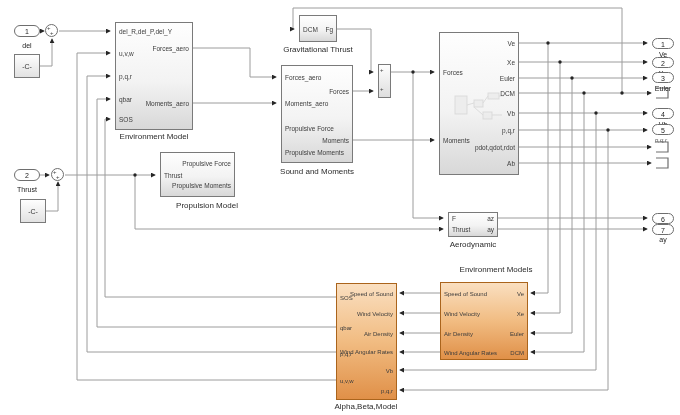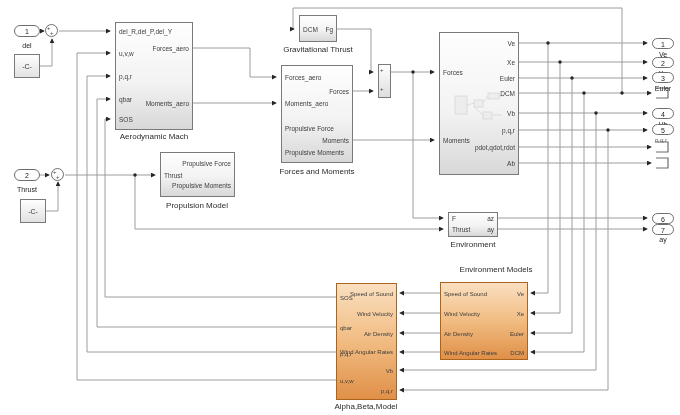--- a/index.html
+++ b/index.html
@@ -139,7 +139,7 @@
     <span class="pr" style="top:22px;">Forces_aero</span>
     <span class="pr" style="top:77px;">Moments_aero</span>
   </div>
-  <div class="bname" style="left:154px;top:132px;">Aerodynamic Mach</div>
+  <div class="bname" style="left:154px;top:132px;">Environment Model</div>
 
   <div class="blk" style="left:299px;top:15px;width:38px;height:27px;">
     <span class="pl" style="top:10px;">DCM</span>

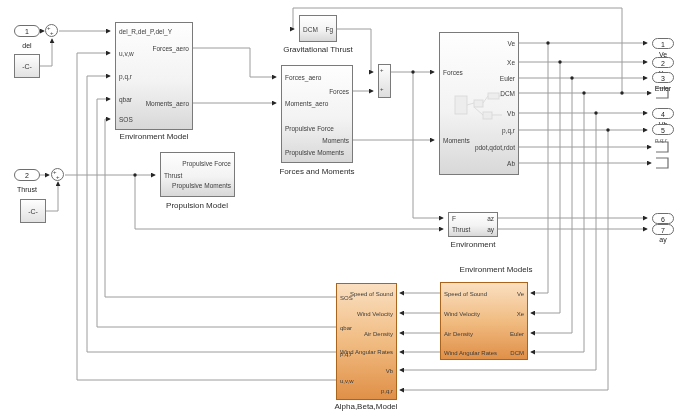--- a/index.html
+++ b/index.html
@@ -155,7 +155,7 @@
     <span class="pr" style="top:22px;">Forces</span>
     <span class="pr" style="top:71px;">Moments</span>
   </div>
-  <div class="bname" style="left:317px;top:167px;">Forces and Moments</div>
+  <div class="bname" style="left:317px;top:167px;">Sound and Moments</div>
 
   <div class="blk" style="left:160px;top:152px;width:75px;height:45px;">
     <span class="pl" style="top:19px;">Thrust</span>

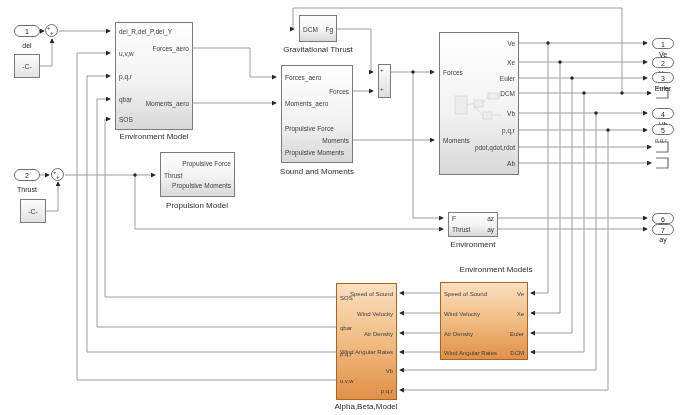--- a/index.html
+++ b/index.html
@@ -162,7 +162,7 @@
     <span class="pr" style="top:7px;">Propulsive Force</span>
     <span class="pr" style="top:29px;">Propulsive Moments</span>
   </div>
-  <div class="bname" style="left:197px;top:201px;">Propulsion Model</div>
+  <div class="bname" style="left:207px;top:201px;">Propulsion Model</div>
 
   <div class="blk" style="left:439px;top:32px;width:80px;height:143px;">
     <svg class="wm" width="56" height="40" viewBox="0 0 56 40">

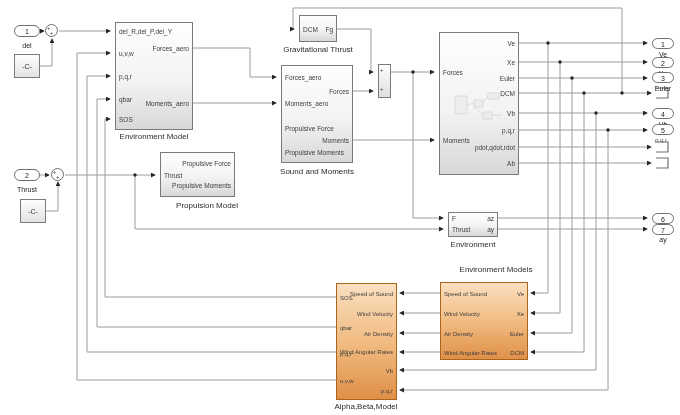--- a/index.html
+++ b/index.html
@@ -192,7 +192,7 @@
     <span class="pr" style="top:2px;">az</span>
     <span class="pr" style="top:13px;">ay</span>
   </div>
-  <div class="bname" style="left:473px;top:240px;">Environment</div>
+  <div class="bname" style="left:473px;top:240px;">Aerodynamic</div>
 
   <div class="bname" style="left:484px;top:265px;padding-left:24px;">Environment Models</div>
   <div class="blk orange sm" style="left:440px;top:282px;width:88px;height:78px;">

